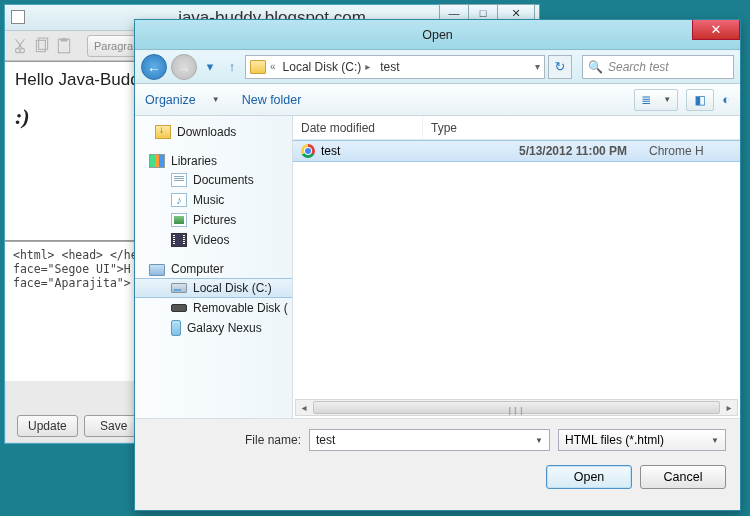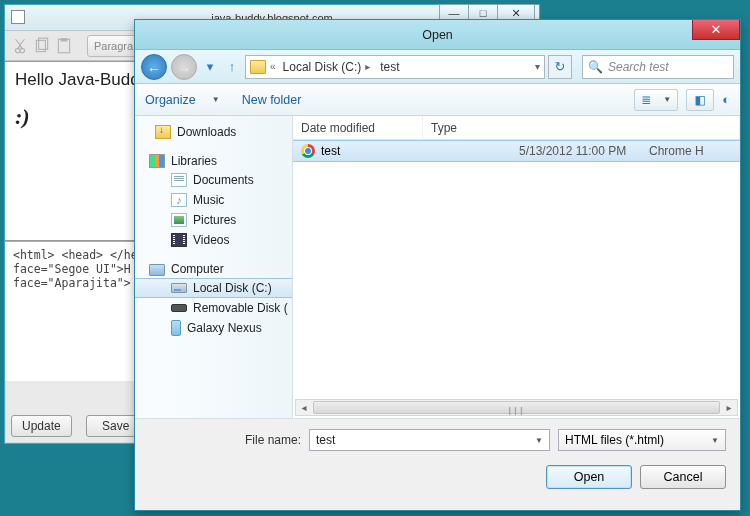--- a/index.html
+++ b/index.html
@@ -20,7 +20,7 @@
     position: absolute; left: 6px; top: 5px; width: 14px; height: 14px;
     border: 1px solid #888; background: #fff;
   }
-  .app-title { font-size: 11px; color: #333; }
+  .app-title { font-size: 17px; color: #333; }
   .window-btns { position: absolute; right: 4px; top: -1px; display: flex; }
   .wbtn { width: 30px; height: 18px; border: 1px solid #8aa; background: linear-gradient(#f4fbff,#cfe6ee); margin-left: -1px; display:flex; align-items:center; justify-content:center; font-size:11px; color:#333; }
   .wbtn.close { width: 38px; }

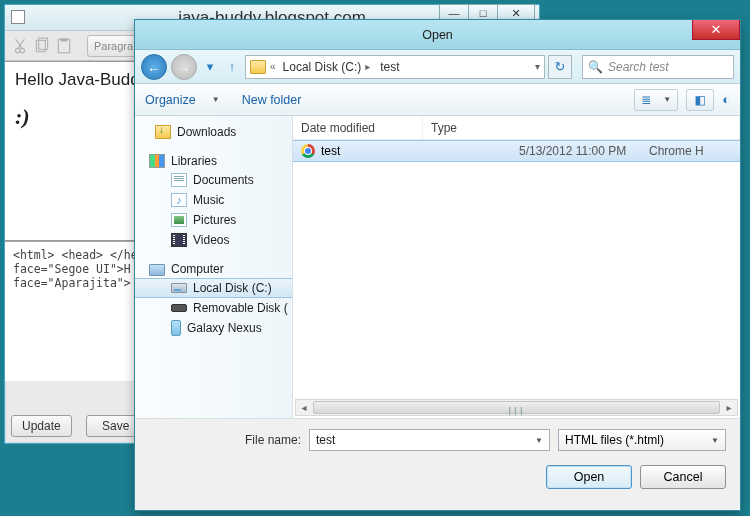--- a/index.html
+++ b/index.html
@@ -115,7 +115,7 @@
   .fl-row.sel { background: linear-gradient(#e3f0fb,#cde4f7); border:1px solid #9fc8e8; border-left:none; border-right:none; }
   .fl-row .cell { padding: 0 8px; white-space:nowrap; overflow:hidden; }
   .cell.name { width:218px; display:flex; align-items:center; gap:6px; }
-  .cell.date { width:130px; color:#555; }
+  .cell.date { width:130px; color:#555;font-weight:bold; }
   .cell.type { flex:1; color:#555; }
   .chrome-icon {
     width:14px; height:14px; border-radius:50%;

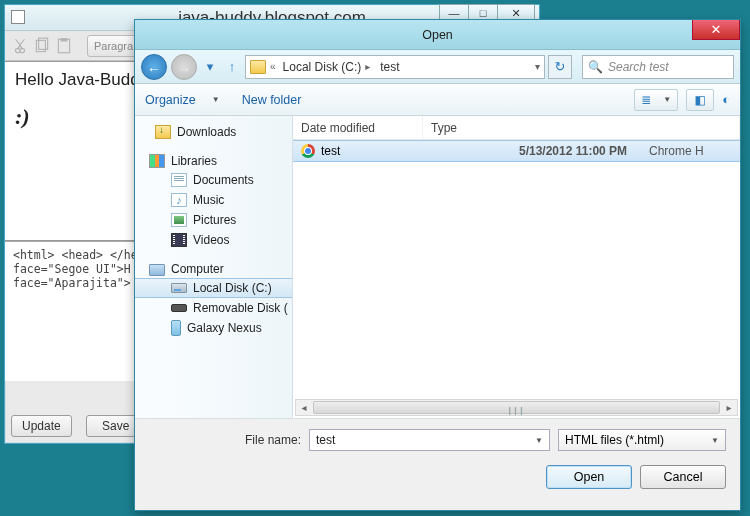--- a/index.html
+++ b/index.html
@@ -37,7 +37,7 @@
     padding: 0 6px; font-size: 11px; color: #888;
   }
   .source-area { font-family: monospace; font-size: 11.5px; color:#444; padding: 6px 8px; background:#fff; border-top: 1px solid #aaa; height: 140px; white-space: pre-wrap; }
-  .bottom-buttons { position: absolute; left: 6px; bottom: 6px; display:flex; gap:14px; }
+  .bottom-buttons { position: absolute; left: 12px; bottom: 6px; display:flex; gap:6px; }
   .bbtn { min-width: 60px; height:22px; font-size:12px; border:1px solid #9b9b9b; border-radius:3px; background: linear-gradient(#fafafa,#e4e4e4); display:flex; align-items:center; justify-content:center; padding: 0 10px; color:#333; }
 
   

